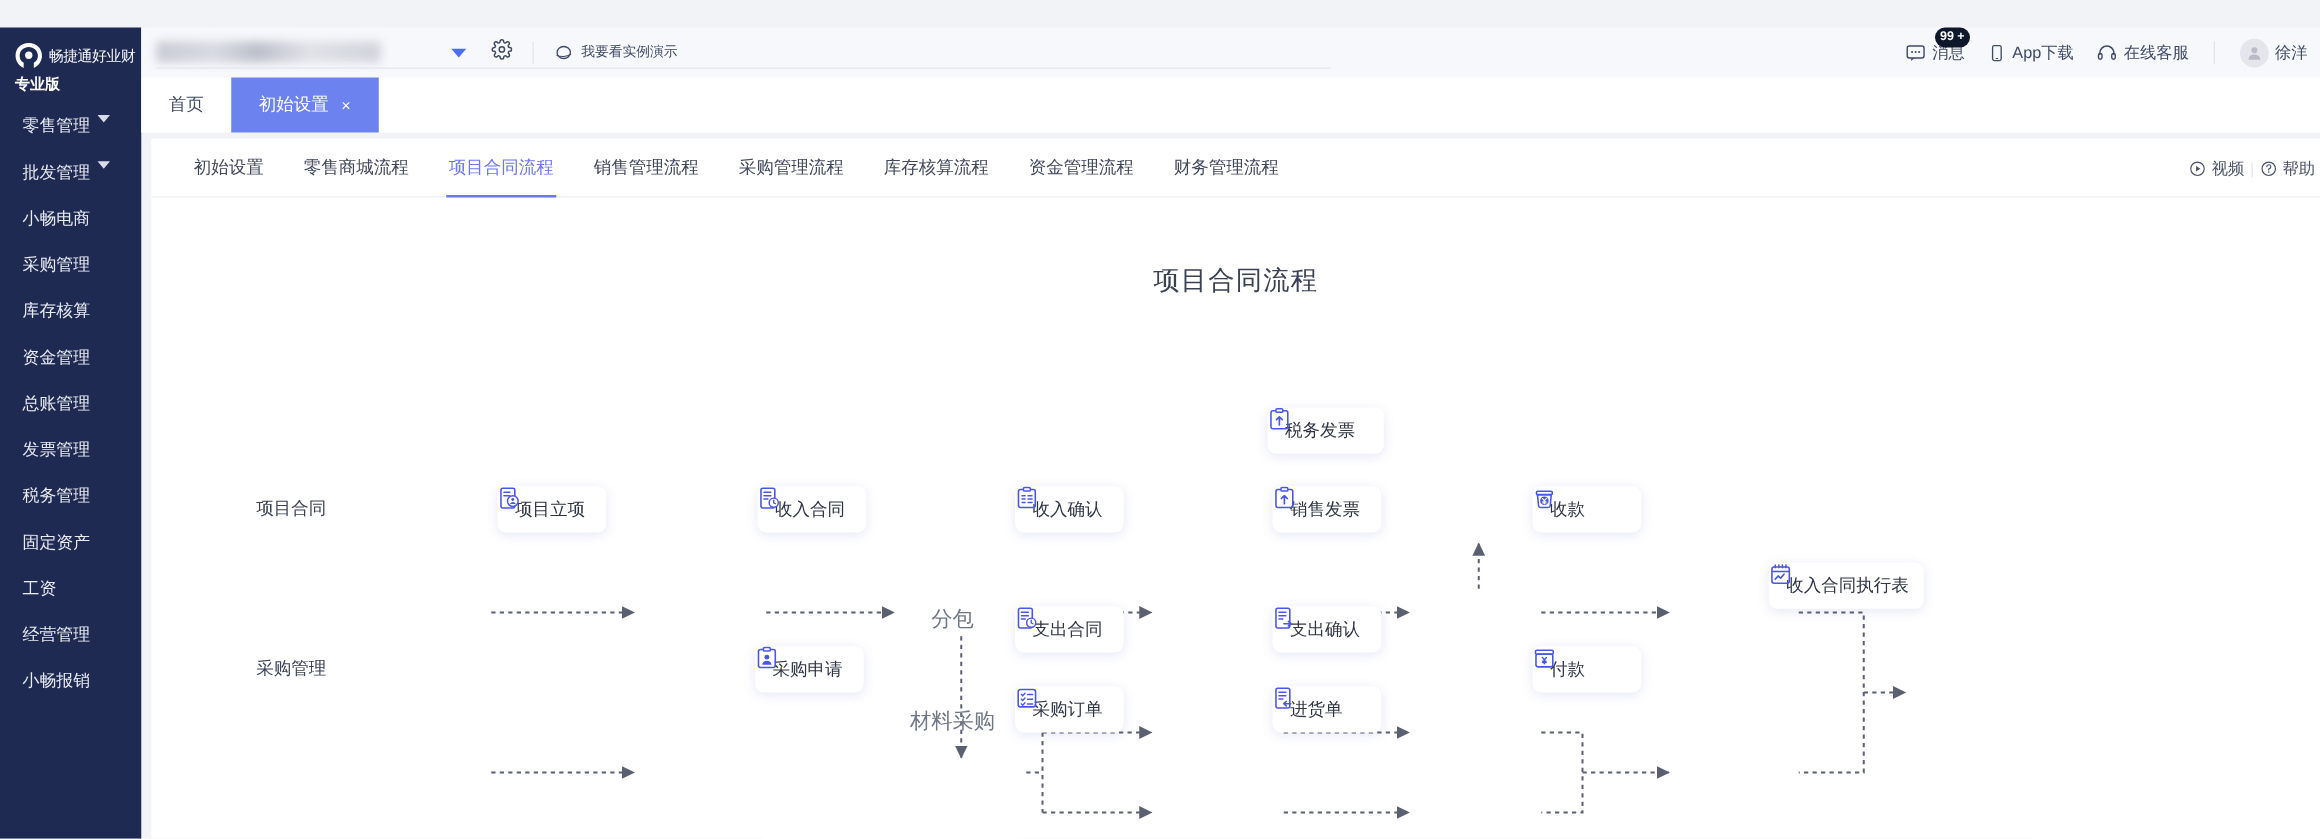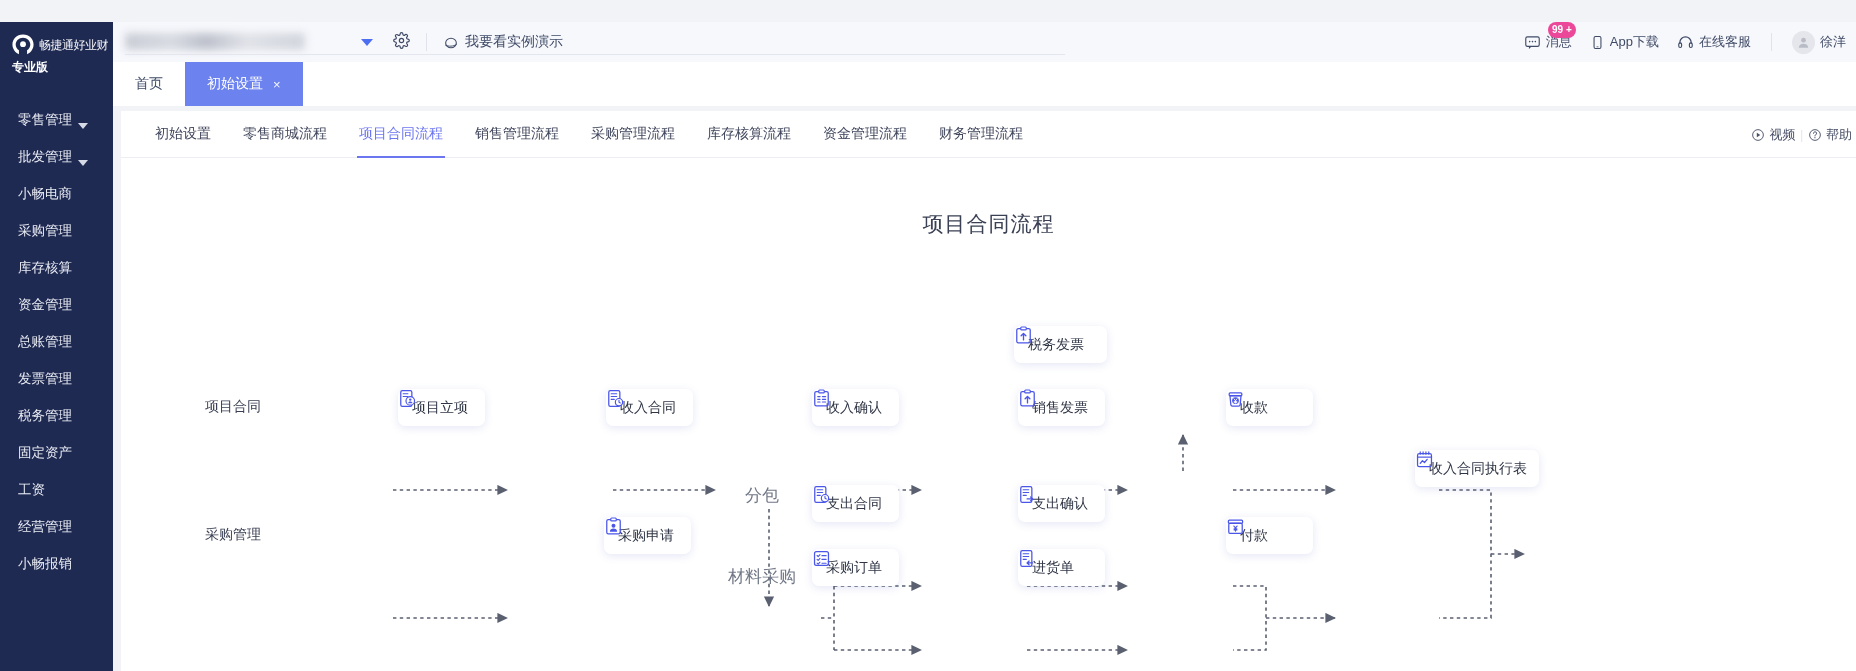--- a/index.html
+++ b/index.html
@@ -78,7 +78,7 @@
   }
   .badge {
     position: absolute; left: 24px; top: -11px;
-    background: #ec4899; color: #fff; font-size: 10px; line-height: 15px;
+    background: #0f172a; color: #fff; font-size: 10px; line-height: 15px;
     height: 16px; min-width: 28px; border-radius: 8px; text-align: center;
     padding: 0 4px; font-weight: bold;
   }

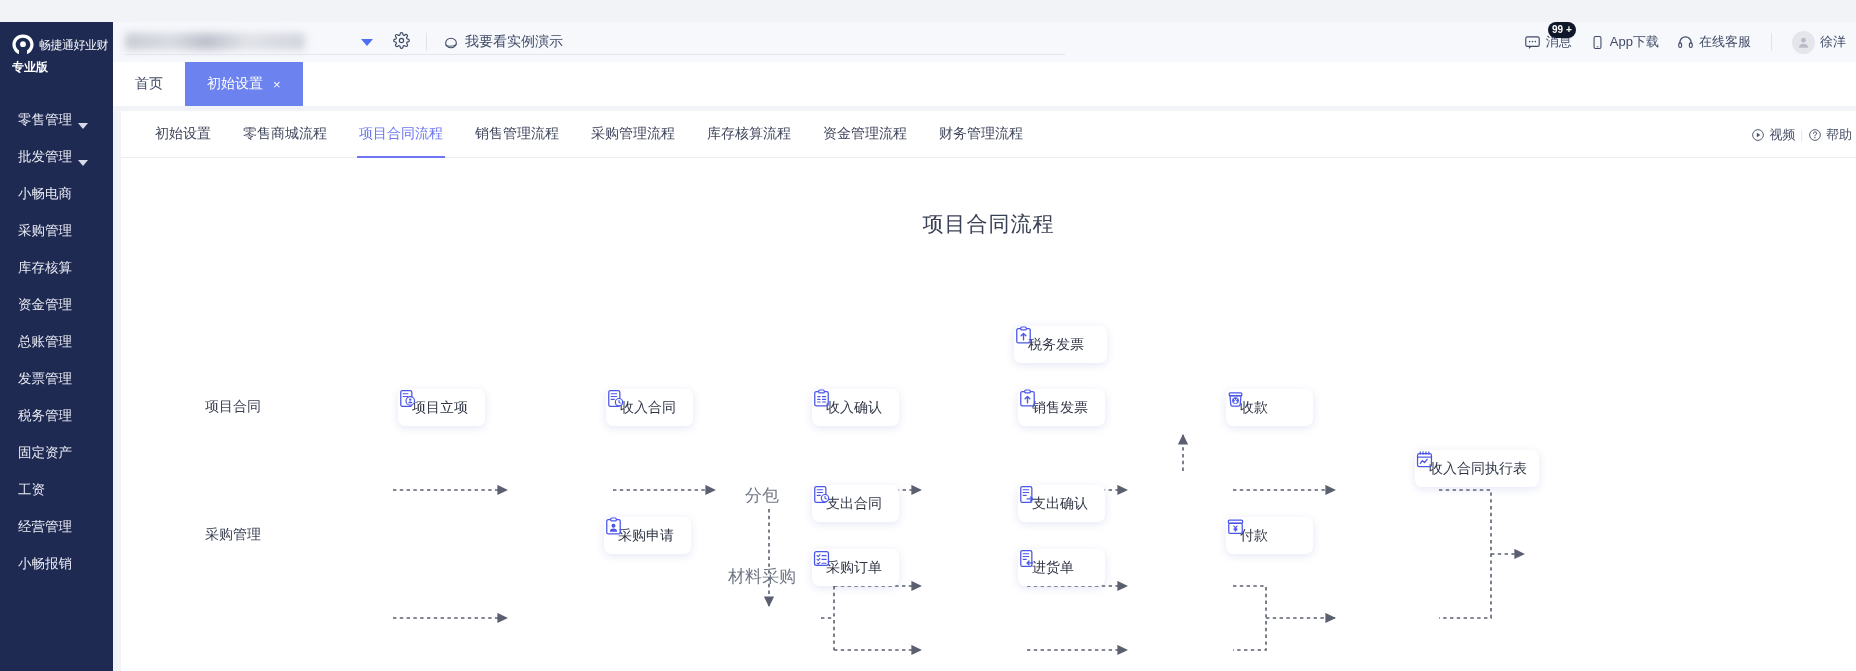--- a/index.html
+++ b/index.html
@@ -65,8 +65,8 @@
   .gear { margin-left: 20px; cursor: pointer; }
   .divider-v { width: 1px; height: 18px; background: #e0e3eb; margin: 0 16px; }
   .demo-link {
-    display: flex; align-items: flex-end; gap: 6px;
-    color: #3d4böd; color: #3f4a66; font-size: 14px; cursor: pointer;
+    display: flex; align-items: flex-start; gap: 6px;
+    color: #3d4böd; color: #3f4a66; font-size: 11px; cursor: pointer;
   }
   .topbar-right {
     margin-left: auto; display: flex; align-items: center;

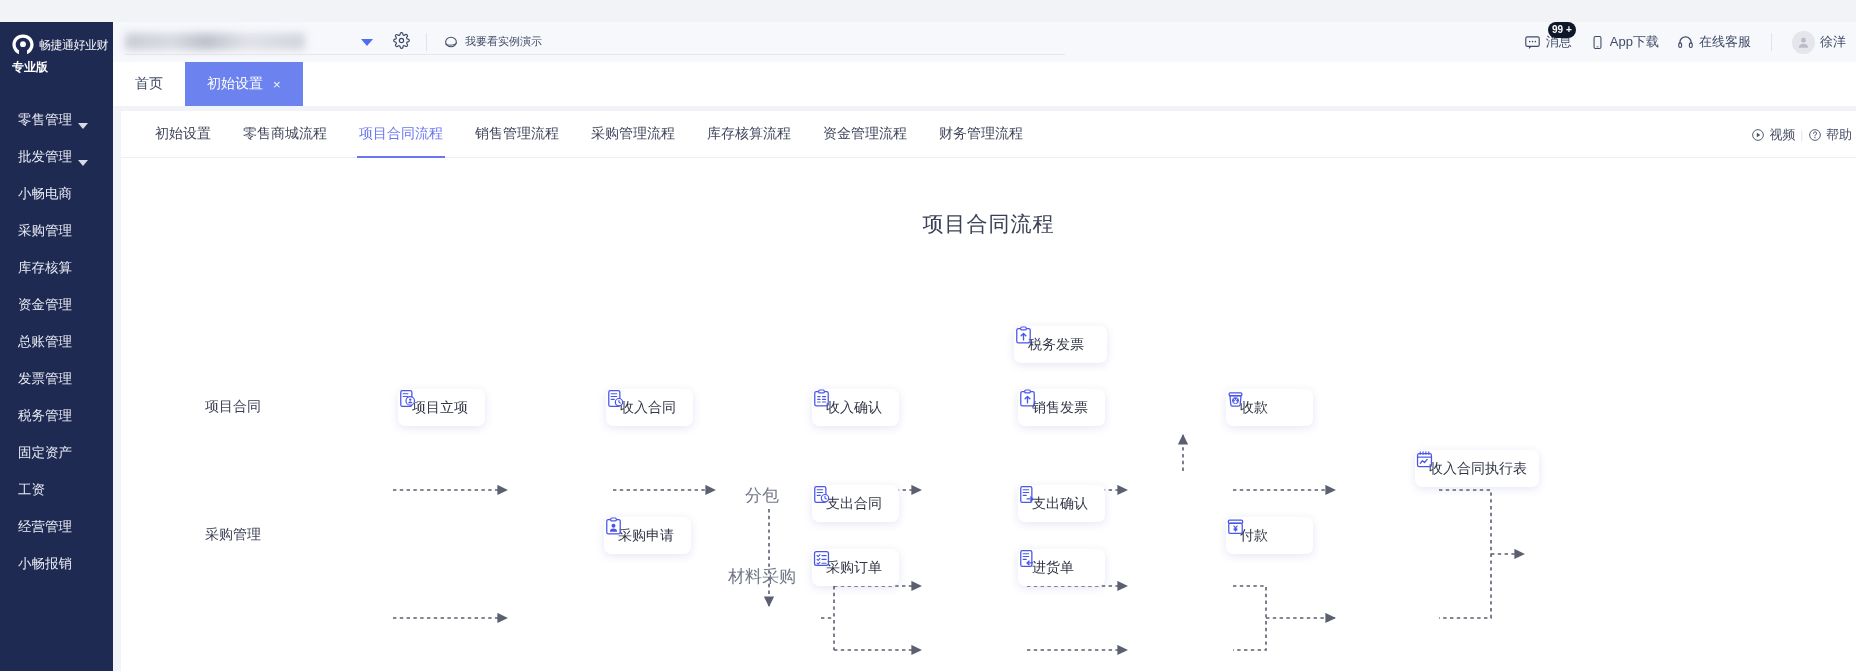--- a/index.html
+++ b/index.html
@@ -31,7 +31,7 @@
   }
   .menu { margin-top: 10px; }
   .menu-item {
-    height: 37px; display: flex; align-items: flex-end;
+    height: 37px; display: flex; align-items: flex-start;
     color: #e9ebf3; font-size: 13.5px; padding-left: 18px;
     cursor: pointer; white-space: nowrap; font-family: Liberation Serif, serif;
   }

